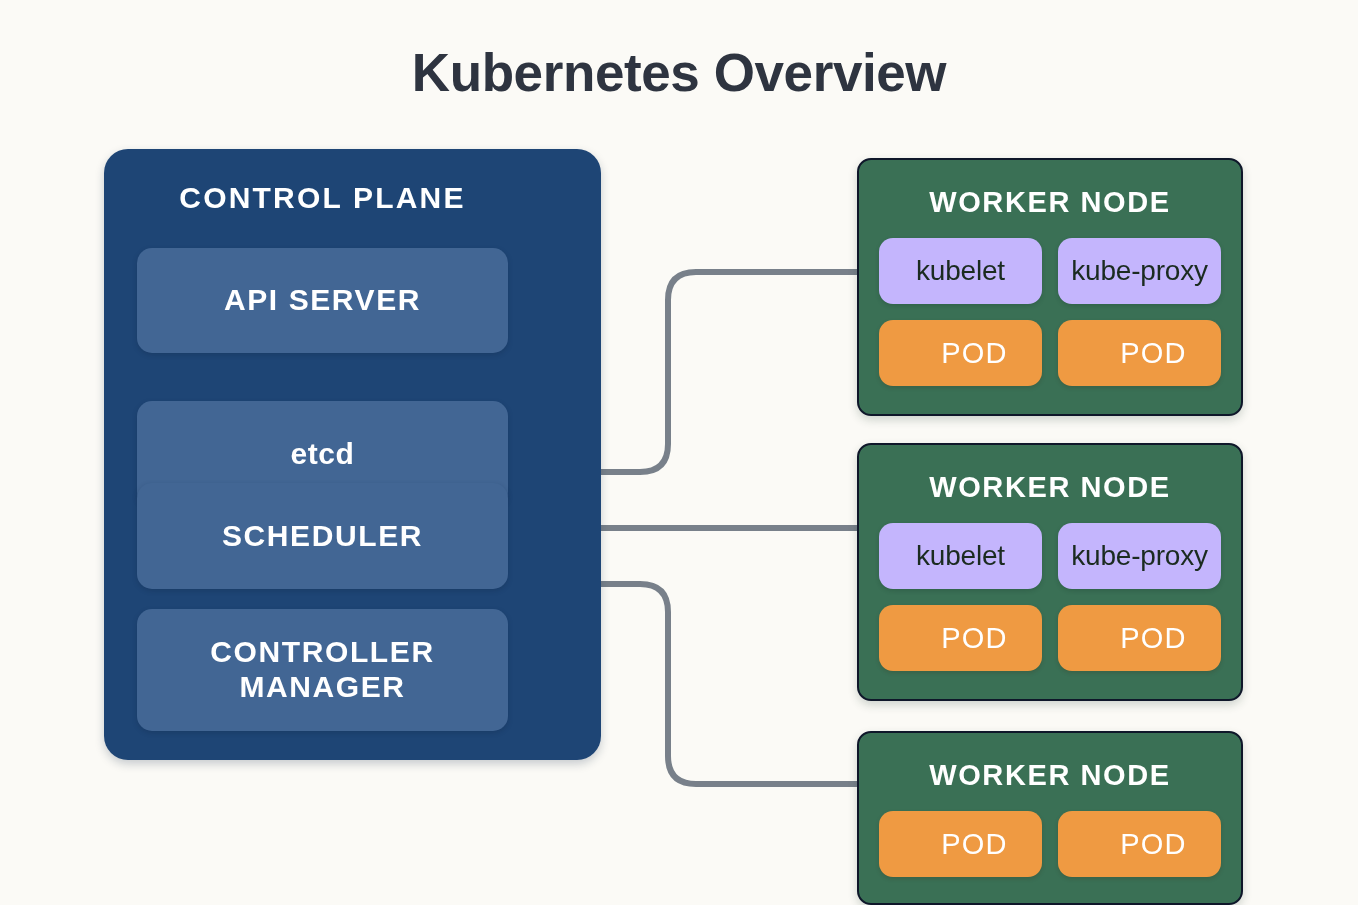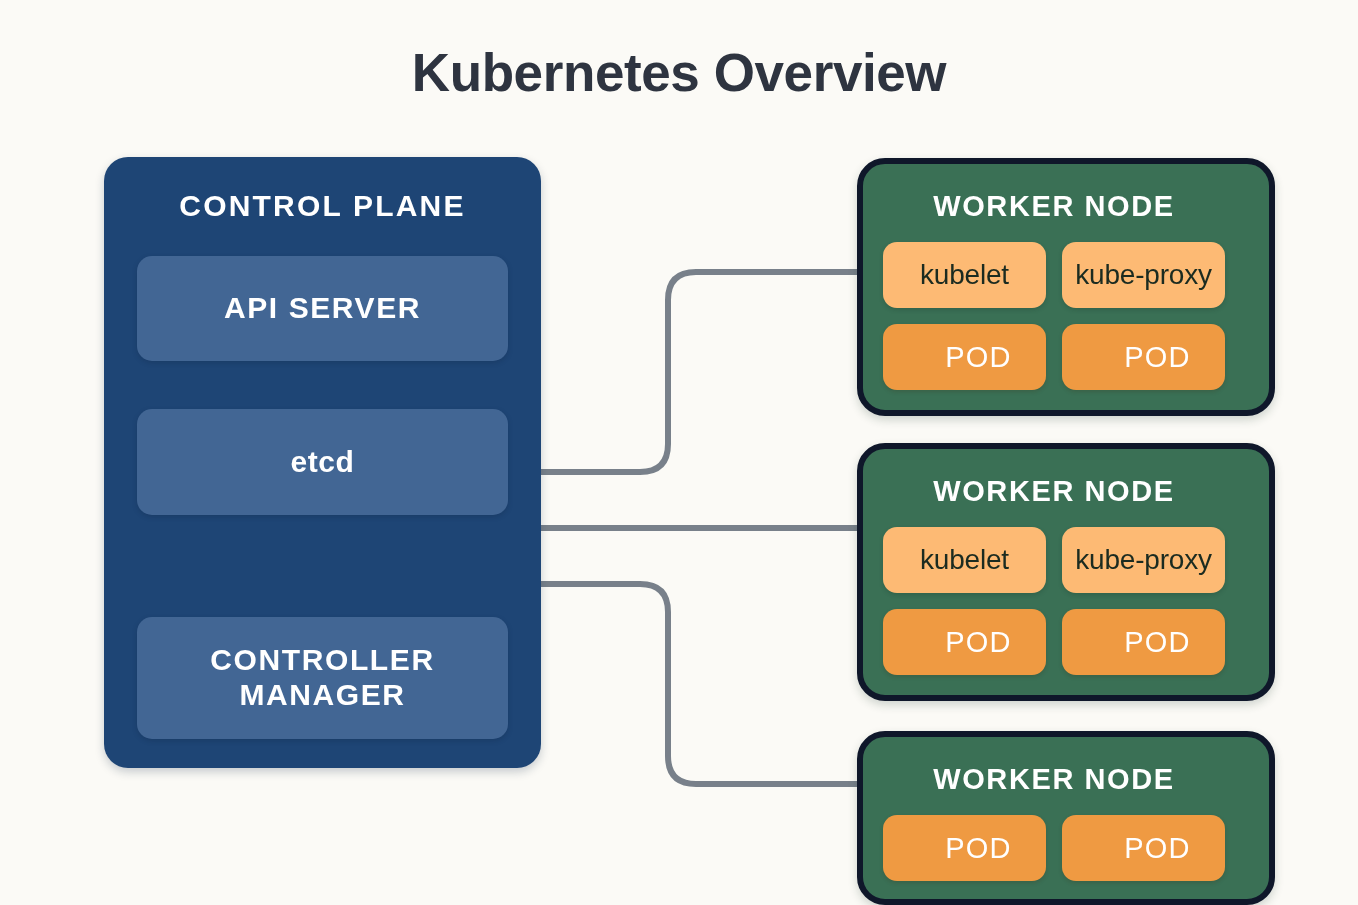--- a/index.html
+++ b/index.html
@@ -48,8 +48,8 @@
   #control-plane {
     position: absolute;
     left: 104px;
-    top: 157px;
-    width: 437px;
+    top: 149px;
+    width: 497px;
     height: 611px;
     background: #1e4575;
     border-radius: 24px;

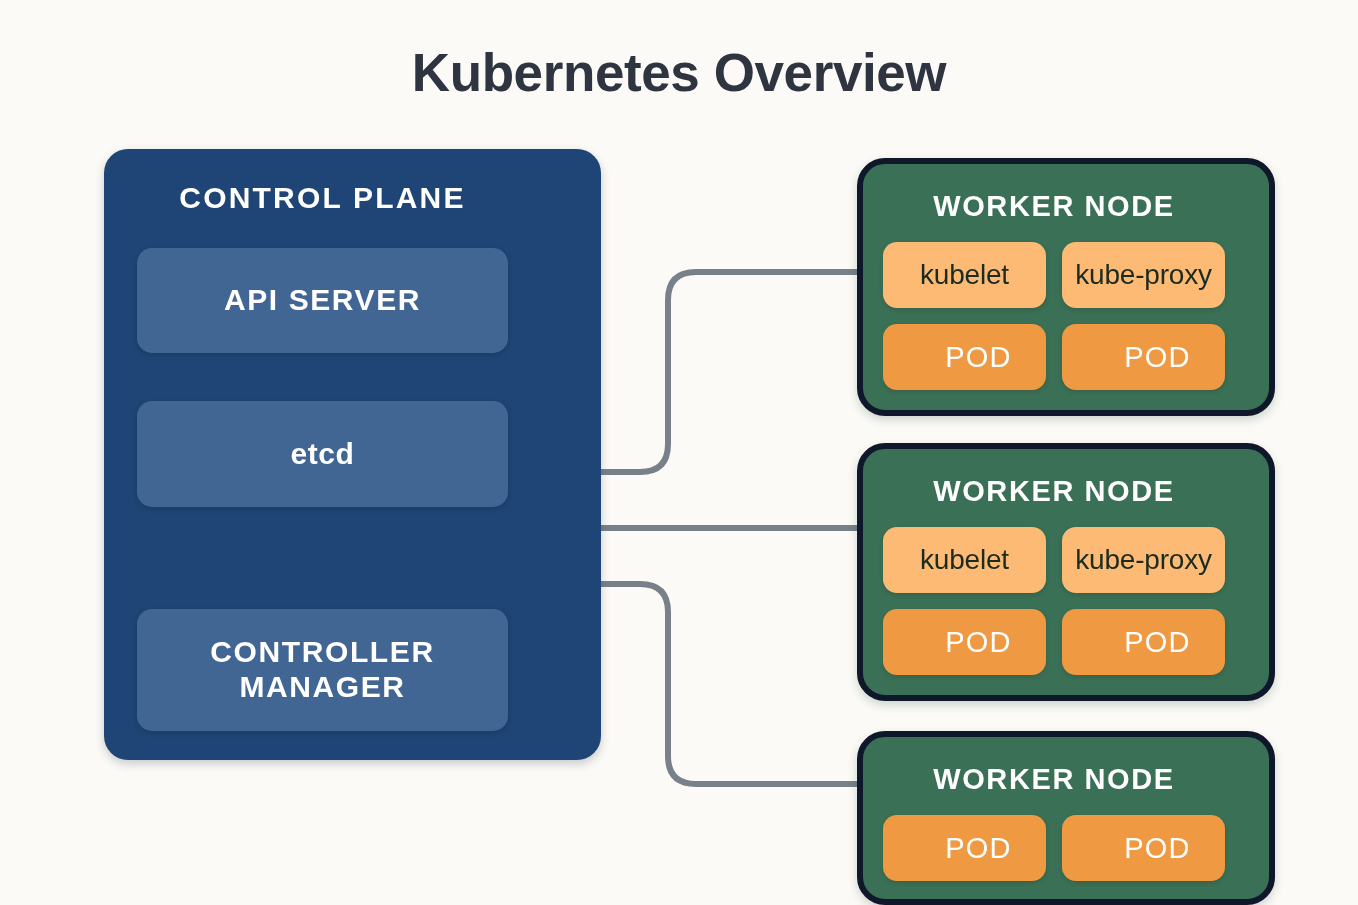--- a/index.html
+++ b/index.html
@@ -101,10 +101,10 @@
   .worker-node {
     position: absolute;
     left: 857px;
-    width: 418px;
+    width: 386px;
     background: #3a7055;
-    border: 6px solid #0f172a;
-    border-radius: 28px;
+    border: 2px solid #0f172a;
+    border-radius: 14px;
     box-shadow: 0 4px 10px rgba(30,60,45,0.20);
     box-sizing: border-box;
   }

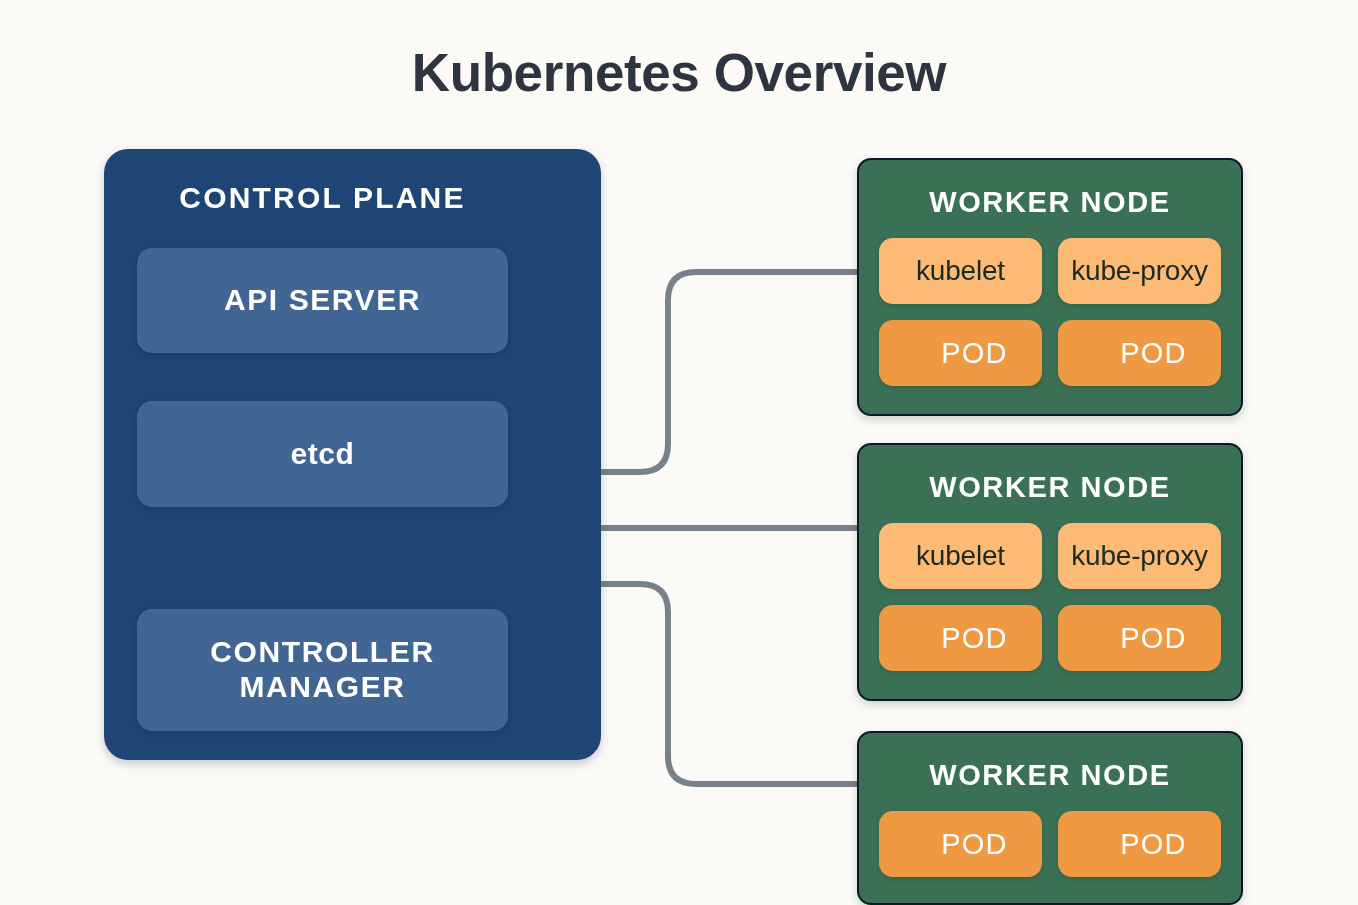--- a/index.html
+++ b/index.html
@@ -145,7 +145,7 @@
     box-sizing: border-box;
   }
   .wn-cell.component {
-    background: #fdba74;
+    background: #c4b5fd;
     box-shadow: 0 2px 4px rgba(25,50,35,0.22);
   }
   .wn-cell.component .wn-cell-label {

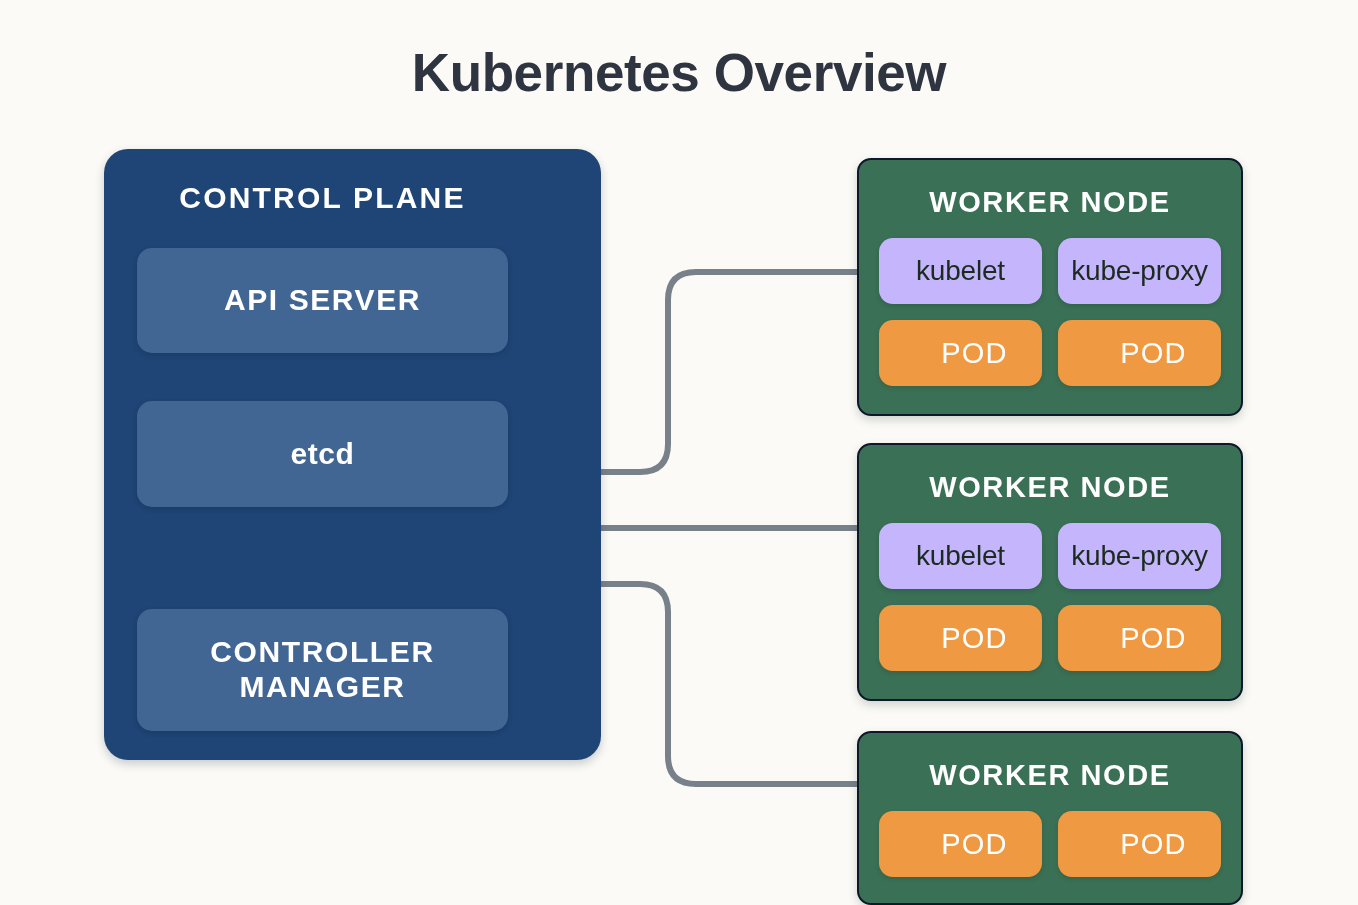--- a/index.html
+++ b/index.html
@@ -192,6 +192,9 @@
       <div class="cp-item-label lower">etcd</div>
     </div>
 
+    <div class="cp-item" id="cp-item-2">
+      <div class="cp-item-label">SCHEDULER</div>
+    </div>
 
     <div class="cp-item" id="cp-item-3">
       <div class="cp-item-label">CONTROLLER MANAGER</div>

